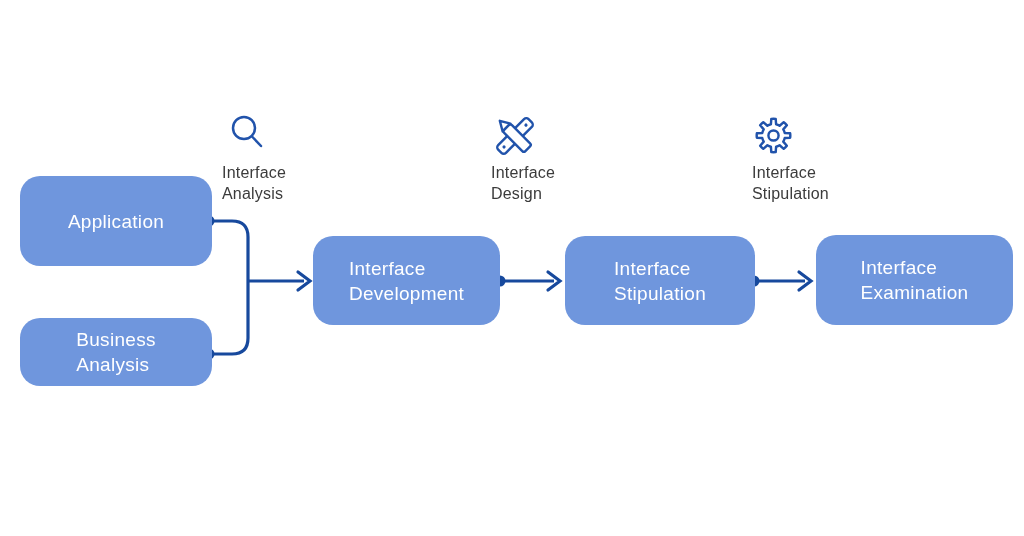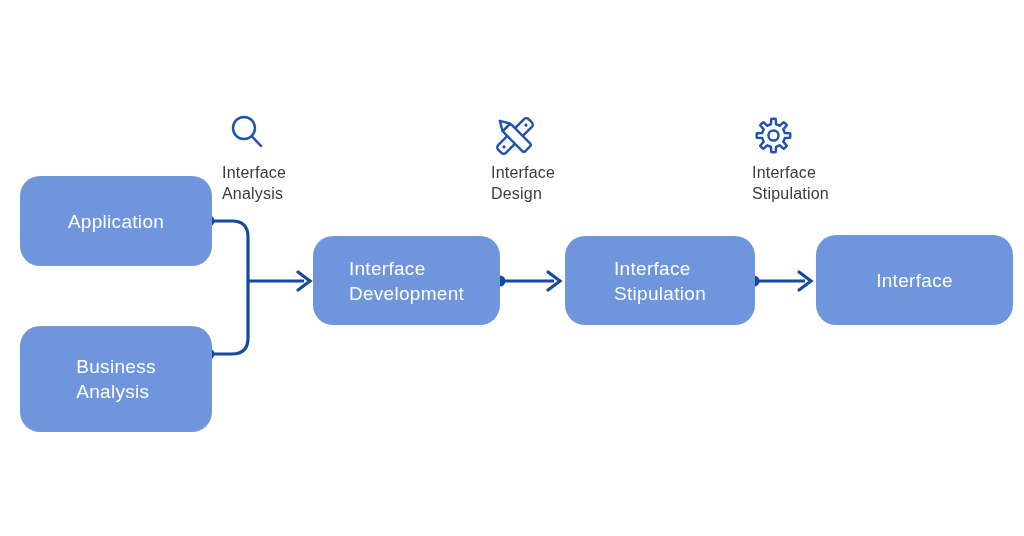--- a/index.html
+++ b/index.html
@@ -92,6 +92,7 @@
   <div class="node" style="left:816px; top:235px; width:197px; height:90px">
     <div class="node-label">
       <div>Interface</div>
+      <div>Examination</div>
     </div>
   </div>
 

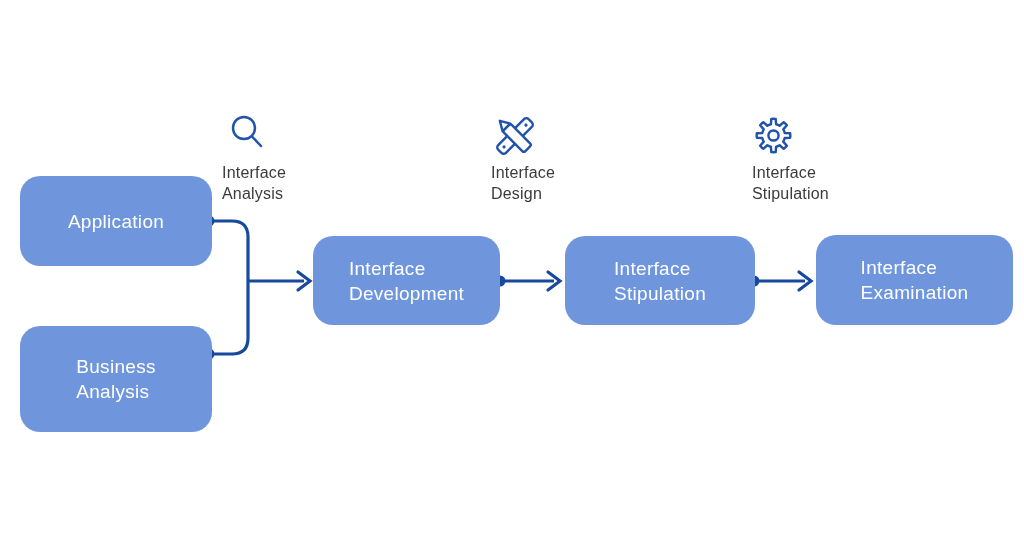--- a/index.html
+++ b/index.html
@@ -68,7 +68,7 @@
     </div>
   </div>
 
-  <div class="node" style="left:20px; top:326px; width:192px; height:106px">
+  <div class="node" style="left:20px; top:318px; width:192px; height:68px">
     <div class="node-label">
       <div>Business</div>
       <div>Analysis</div>

